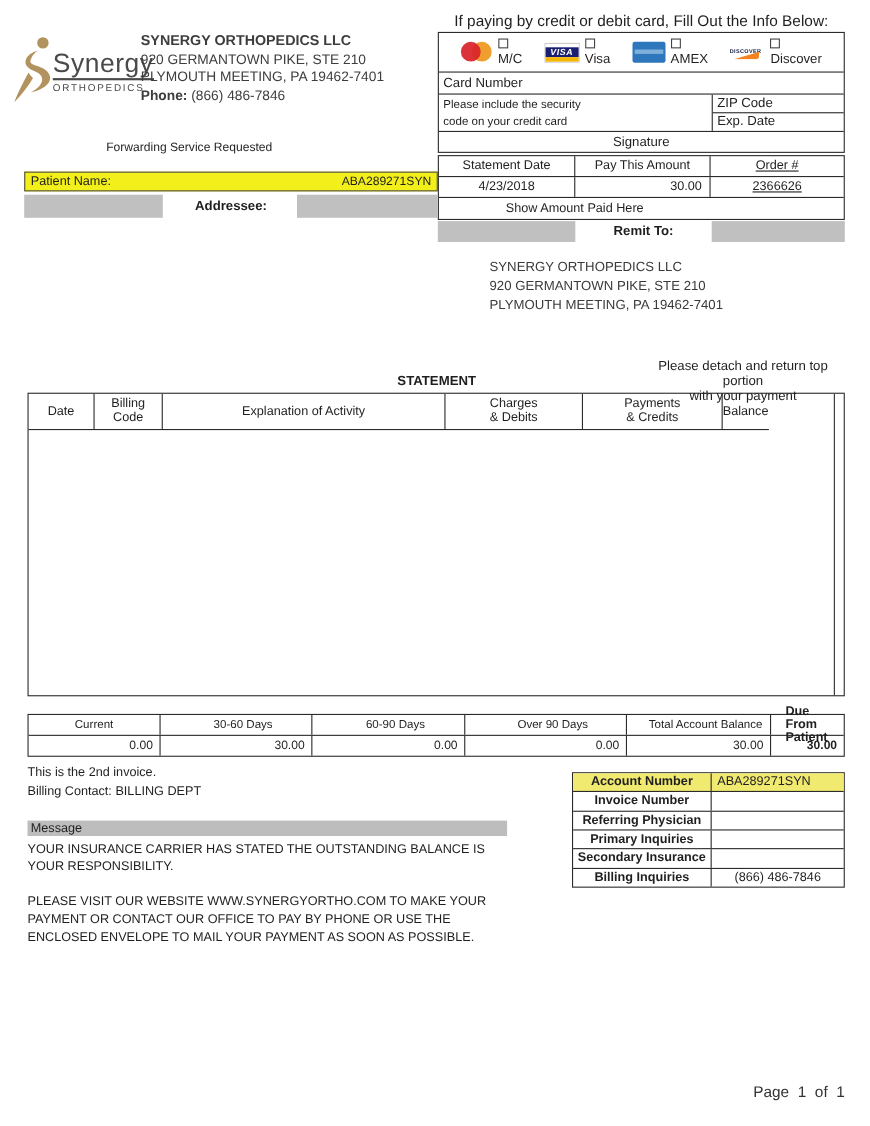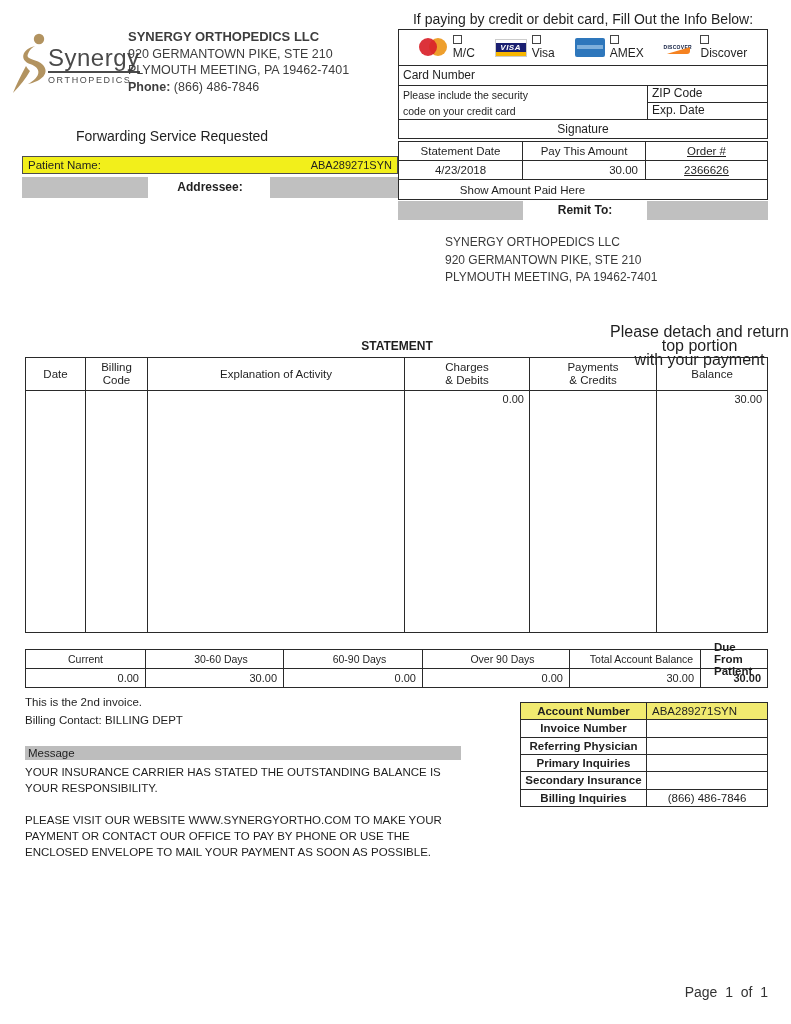--- a/index.html
+++ b/index.html
@@ -207,7 +207,7 @@
   <div class="abs b" style="left:523px; top:203px; width:124px; text-align:center; font-size:12px;">Remit To:</div>
   <div class="abs grybox" style="left:647px; top:201px; width:121px; height:19px;"></div>
 
-  <div class="abs ctr" style="left:22px; top:128px; width:300px; font-size:14px;">Forwarding Service Requested</div>
+  <div class="abs ctr" style="left:22px; top:128px; width:300px; font-size:11px;">Forwarding Service Requested</div>
 
   <div class="abs patient-bar" style="left:22px; top:156px; width:376px; height:18px;">
     <span>Patient Name:</span>

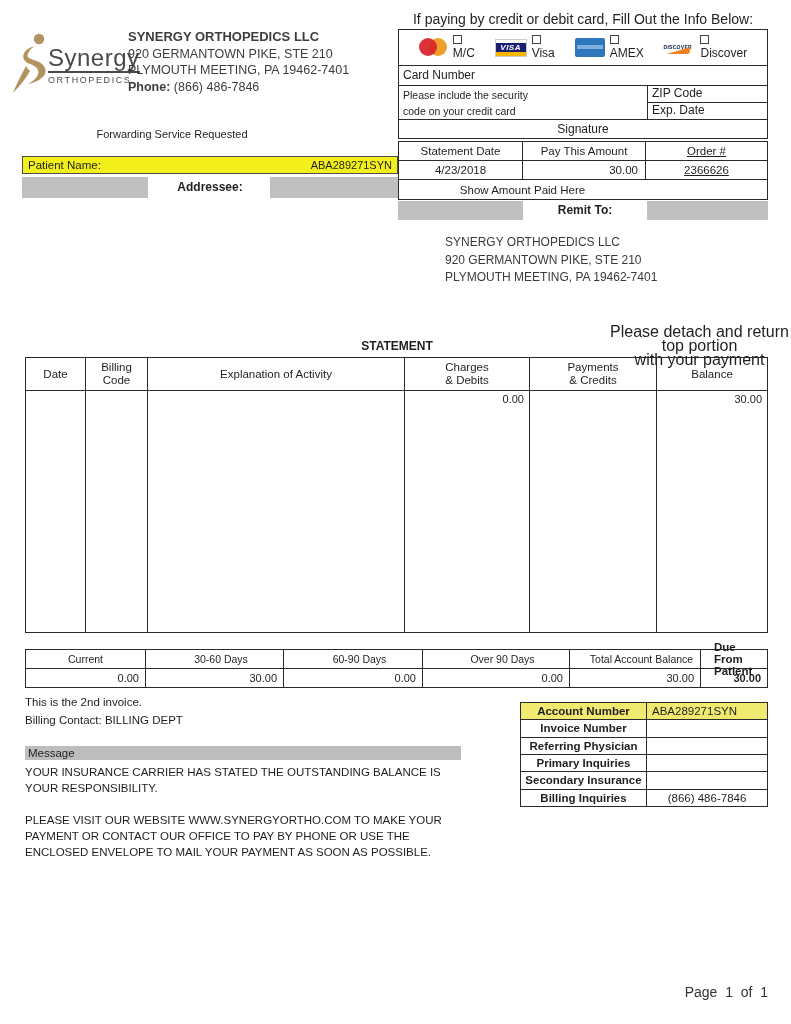--- a/index.html
+++ b/index.html
@@ -225,7 +225,7 @@
   </div>
 
   <div class="abs b ctr" style="left:337px; top:339px; width:120px; font-size:12px;">STATEMENT</div>
-  <div class="abs ctr pre" style="left:583px; top:325px; width:185px; font-size:16px; line-height:14px;margin-left:24px;">Please detach and return top portion
+  <div class="abs ctr pre" style="left:583px; top:325px; width:185px; font-size:12px; line-height:14px;">Please detach and return top portion
 with your payment</div>
 
   <div class="abs stmt-table" style="left:25px; top:357px; width:743px; height:276px;">

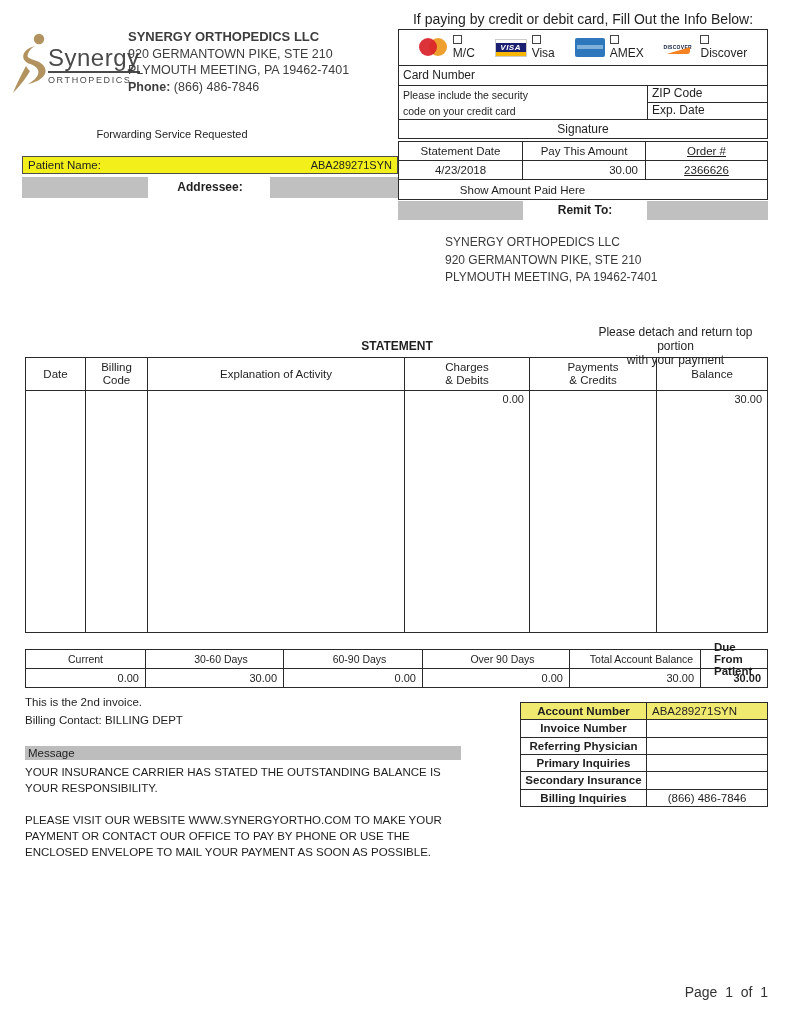--- a/index.html
+++ b/index.html
@@ -74,7 +74,7 @@
      align-items:center; justify-content:space-between; padding:0 5px; font-size:11.5px; }
 
   
-  .stmt-table { border:1.6px solid #2a2a2a; display:flex; flex-direction:column; }
+  .stmt-table { border:1.6px solid #2a2a2a; display:flex; flex-direction:row; }
   .stmt-head { display:flex; border-bottom:1px solid #2a2a2a; height:33px; }
   .stmt-hcell { border-right:1px solid #2a2a2a; display:flex; align-items:center; justify-content:center;
      font-size:11.5px; line-height:13px; text-align:center; }

